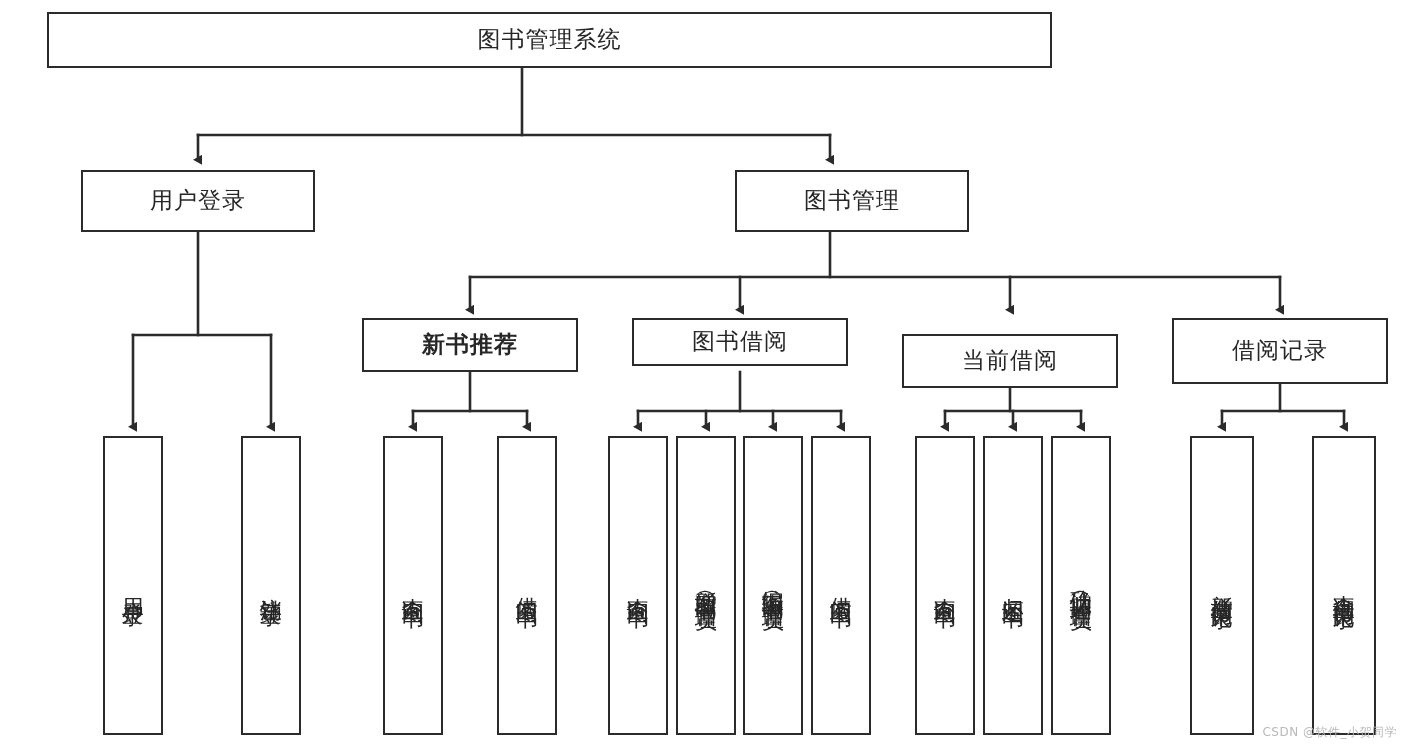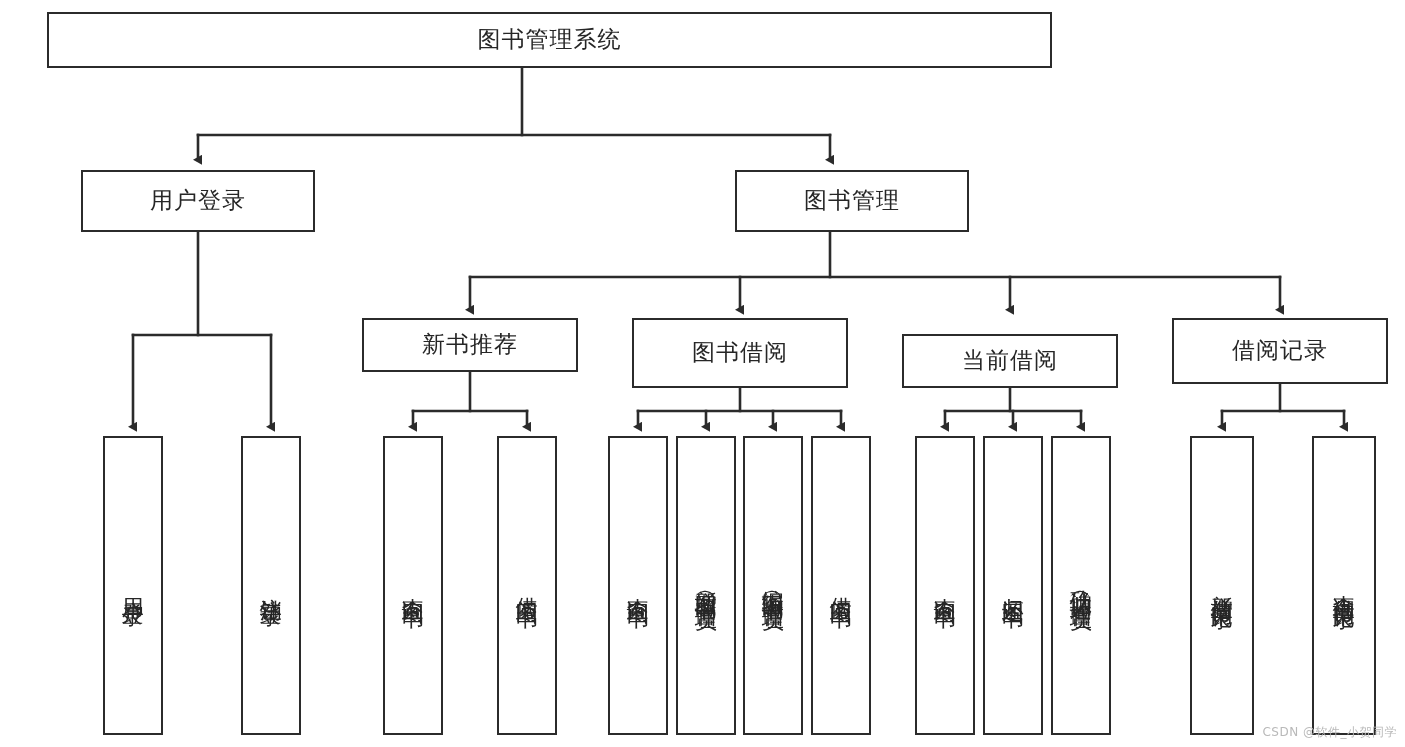--- a/index.html
+++ b/index.html
@@ -132,7 +132,7 @@
     <span>图书管理</span>
   </div>
 
-  <div class="node horizontal" style="left:362px; top:318px; width:216px; height:54px;">
+  <div class="node horizontal" style="left:362px; top:318px; width:216px; height:54px;font-weight:bold;">
     <span>新书推荐</span>
   </div>
   <div class="node horizontal" style="left:632px; top:318px; width:216px; height:70px;">

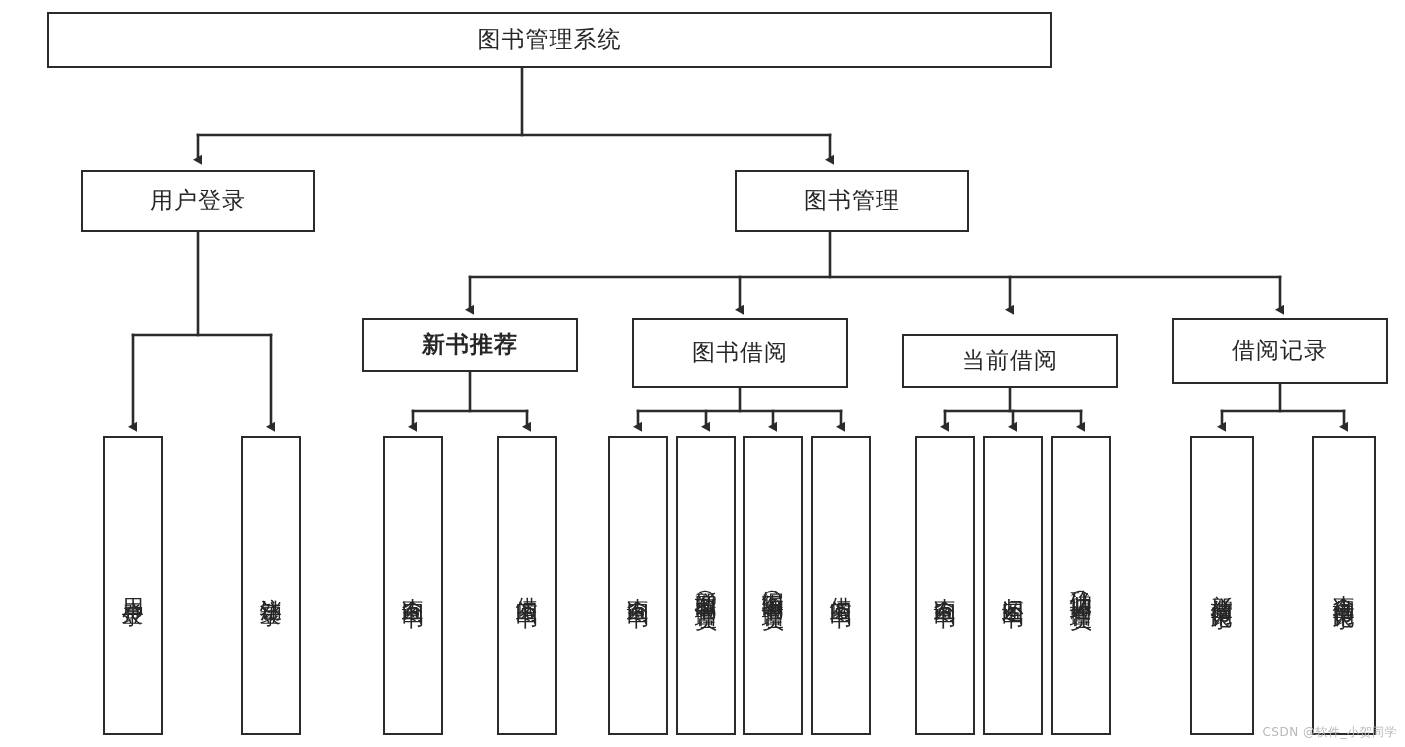--- a/index.html
+++ b/index.html
@@ -135,7 +135,7 @@
   <div class="node horizontal" style="left:362px; top:318px; width:216px; height:54px;font-weight:bold;">
     <span>新书推荐</span>
   </div>
-  <div class="node horizontal" style="left:632px; top:318px; width:216px; height:70px;">
+  <div class="node horizontal" style="left:632px; top:318px; width:216px; height:48px;">
     <span>图书借阅</span>
   </div>
   <div class="node horizontal" style="left:902px; top:318px; width:216px; height:54px;margin-top:16px;">

